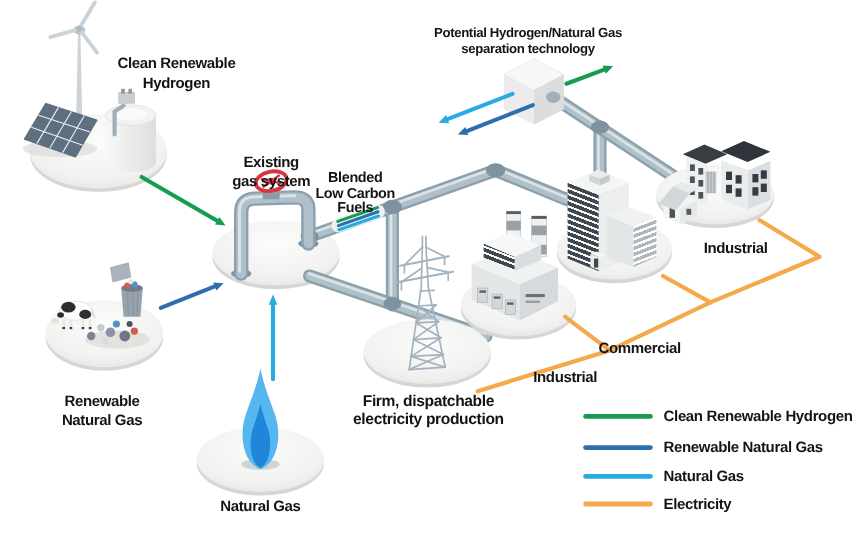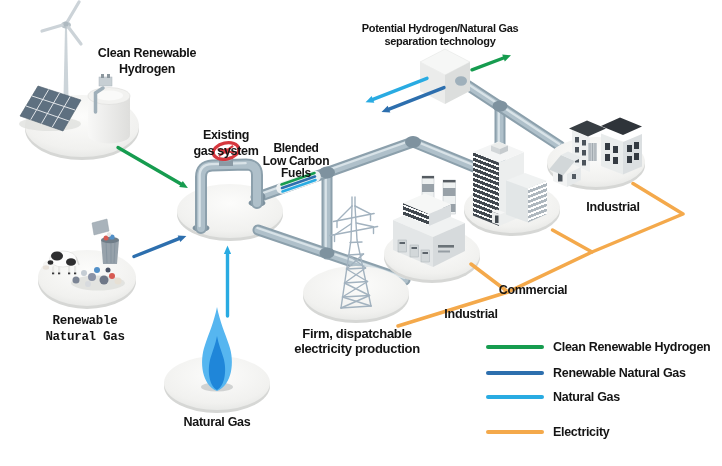--- a/index.html
+++ b/index.html
@@ -367,7 +367,7 @@
 <div class="lbl lbl-blend" style="left:296px;top:142px;">Blended
 Low Carbon
 Fuels</div>
-<div class="lbl" style="left:85px;top:314px;font-family:Liberation Mono, monospace;">Renewable
+<div class="lbl" style="left:85px;top:327px;">Renewable
 Natural Gas</div>
 <div class="lbl" style="left:217px;top:415px;">Natural Gas</div>
 <div class="lbl lbl-fdep" style="left:357px;top:326px;">Firm, dispatchable

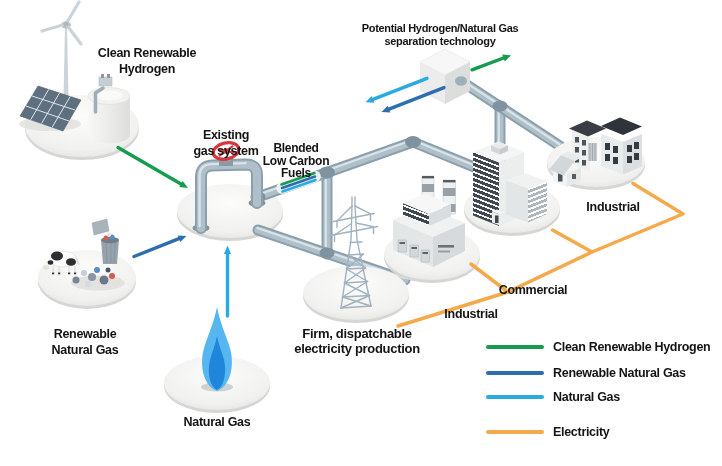--- a/index.html
+++ b/index.html
@@ -388,7 +388,7 @@
   <span class="legend-swatch" style="background: rgb(41, 171, 226);"></span>
   <span class="legend-label">Natural Gas</span>
 </div>
-<div class="legend-row" style="top:424px;text-align:right;">
+<div class="legend-row" style="top:412px;text-align:right;">
   <span class="legend-swatch" style="background: rgb(244, 169, 75);"></span>
   <span class="legend-label">Electricity</span>
 </div>

